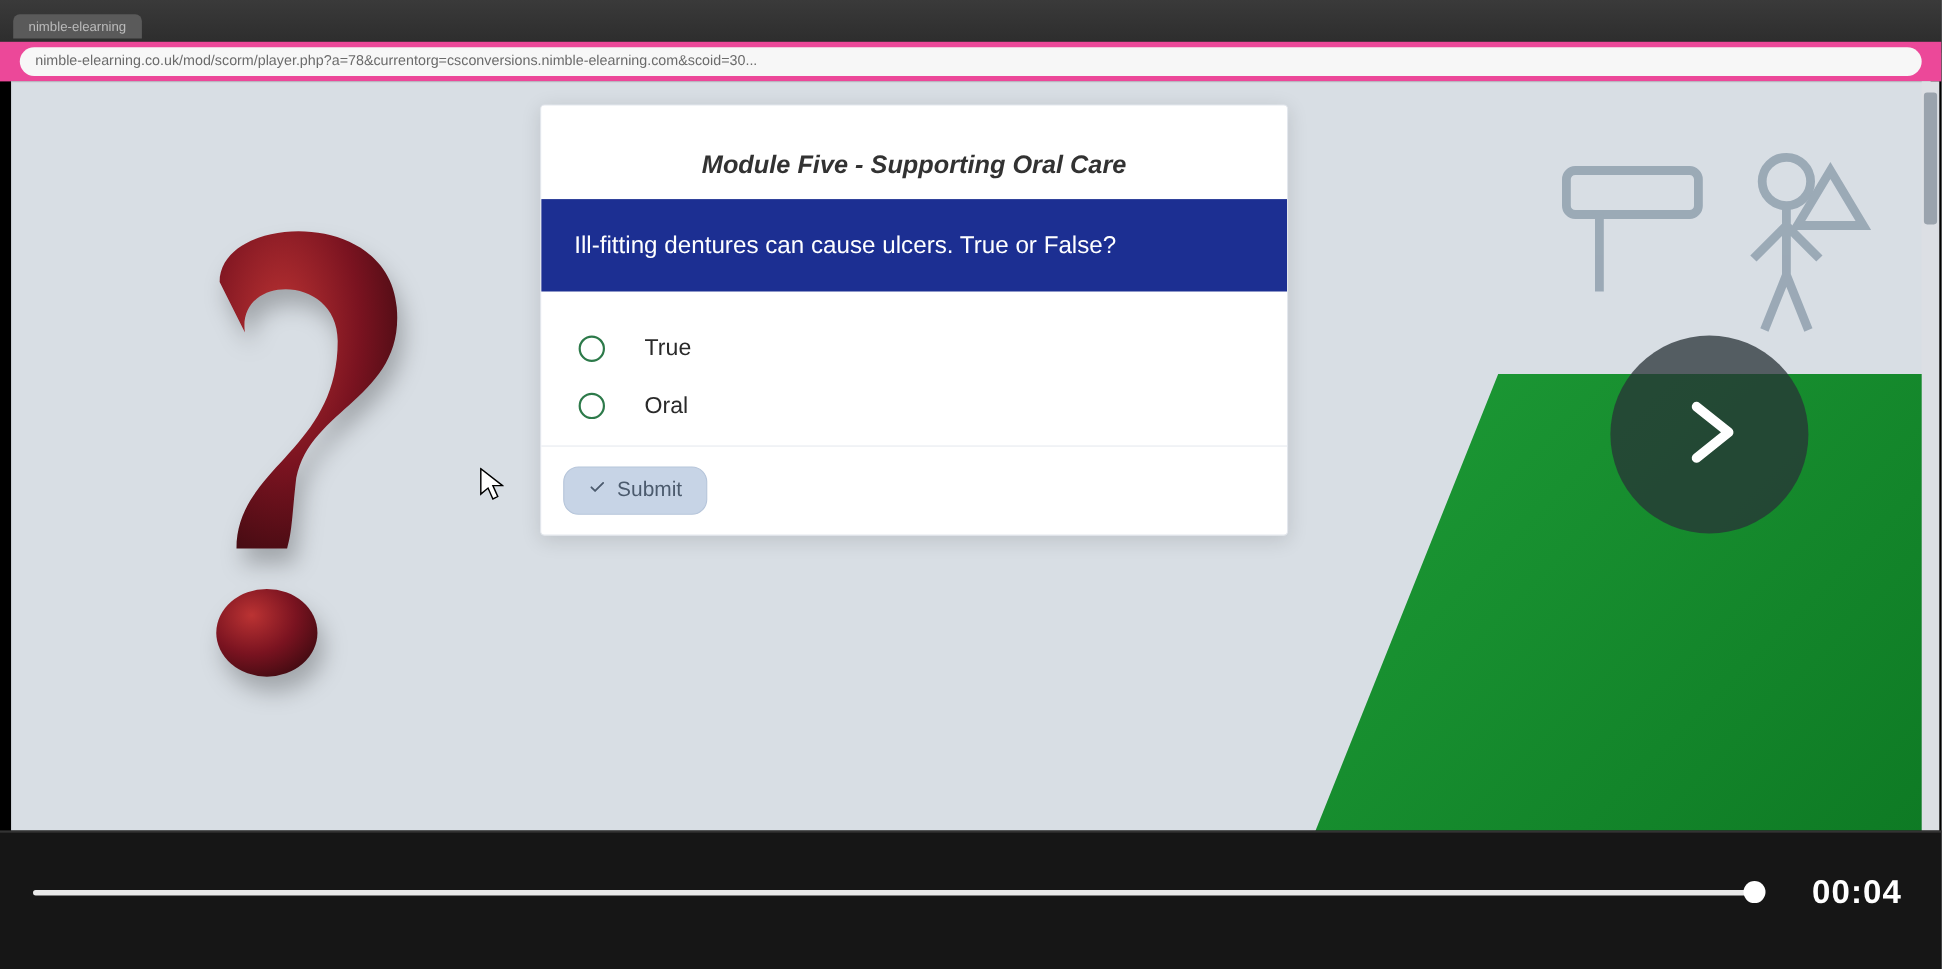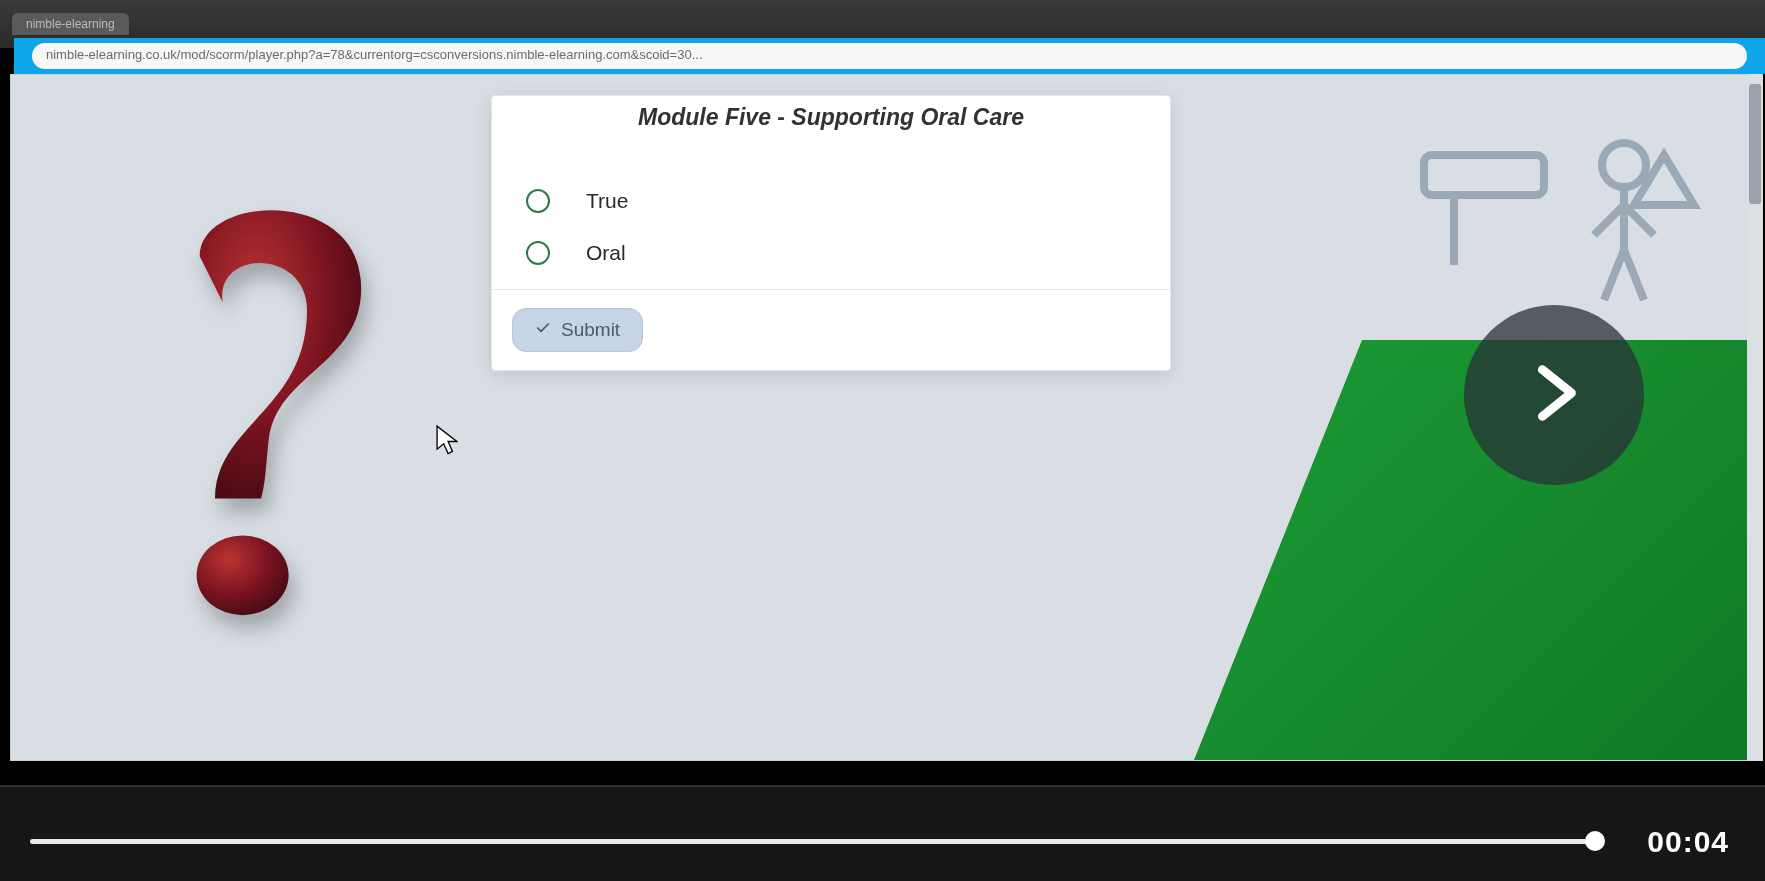--- a/index.html
+++ b/index.html
@@ -41,11 +41,10 @@
   .address-row {
     position: absolute;
     top: 38px; left: 0; right: 0; height: 36px;
-    background: #0ea5e9;
+    background: #ec4899;
     display: flex;
     align-items: center;
     padding: 0 18px;
-    margin-left: 14px;
   }
   .address-bar {
     flex: 1;

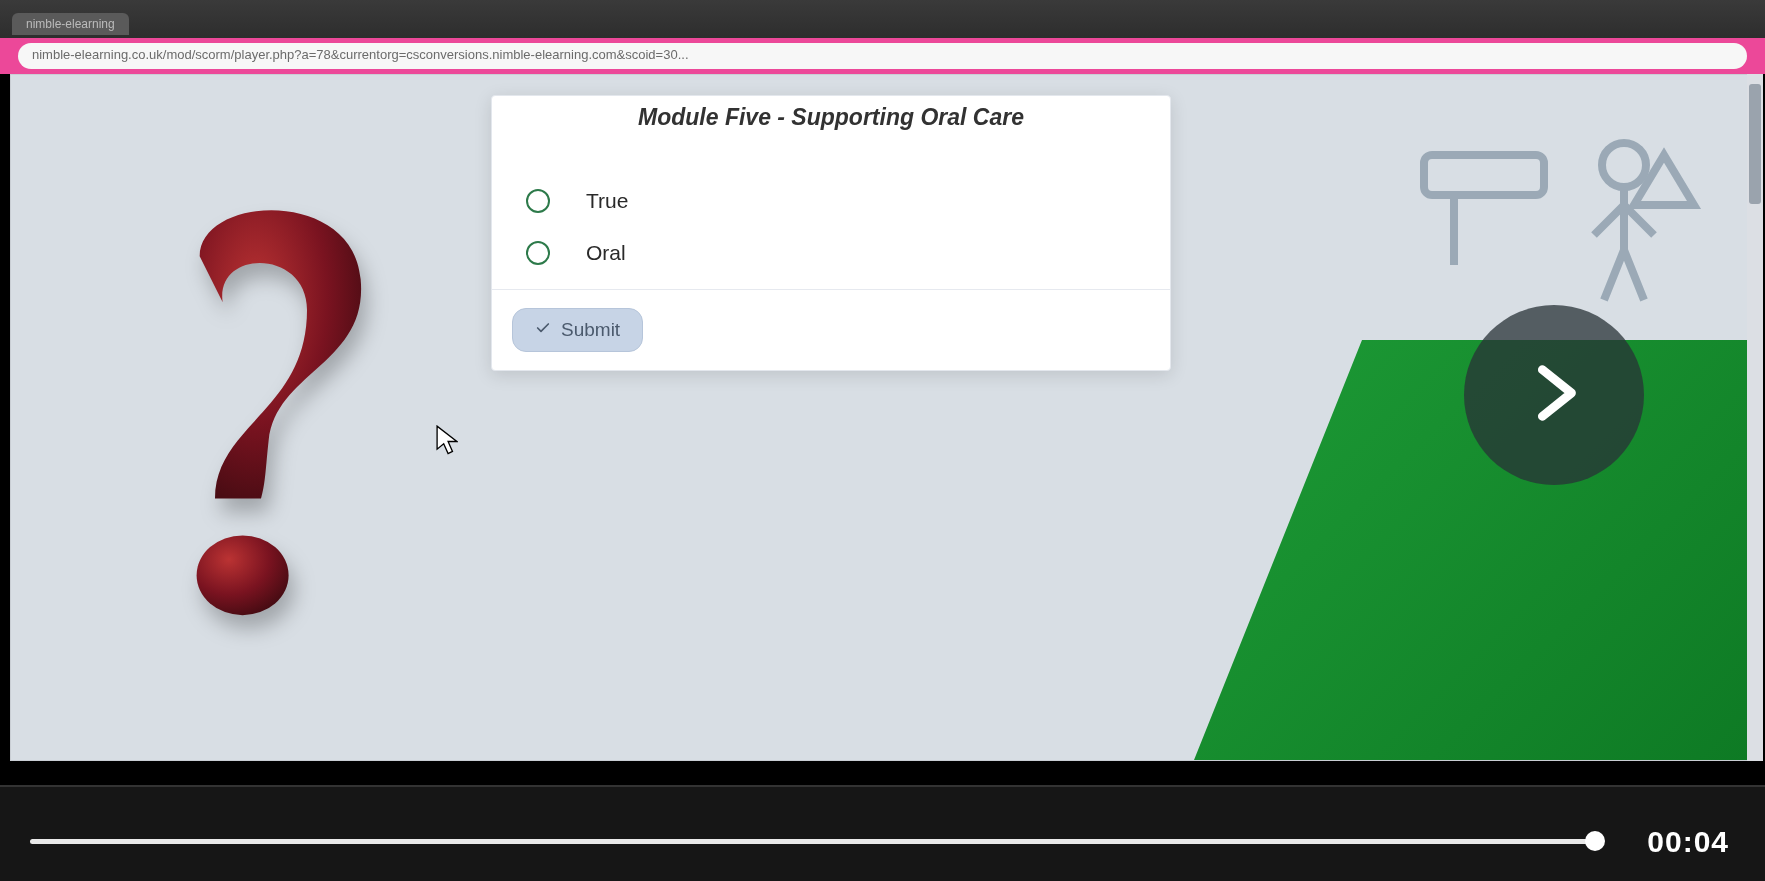--- a/index.html
+++ b/index.html
@@ -122,7 +122,7 @@
     font-weight: 600;
     font-size: 23px;
     color: #323232;
-    padding: 8px 20px 18px;
+    padding: 40px 20px 18px;
   }
   .question-bar {
     background: #1c2f92;

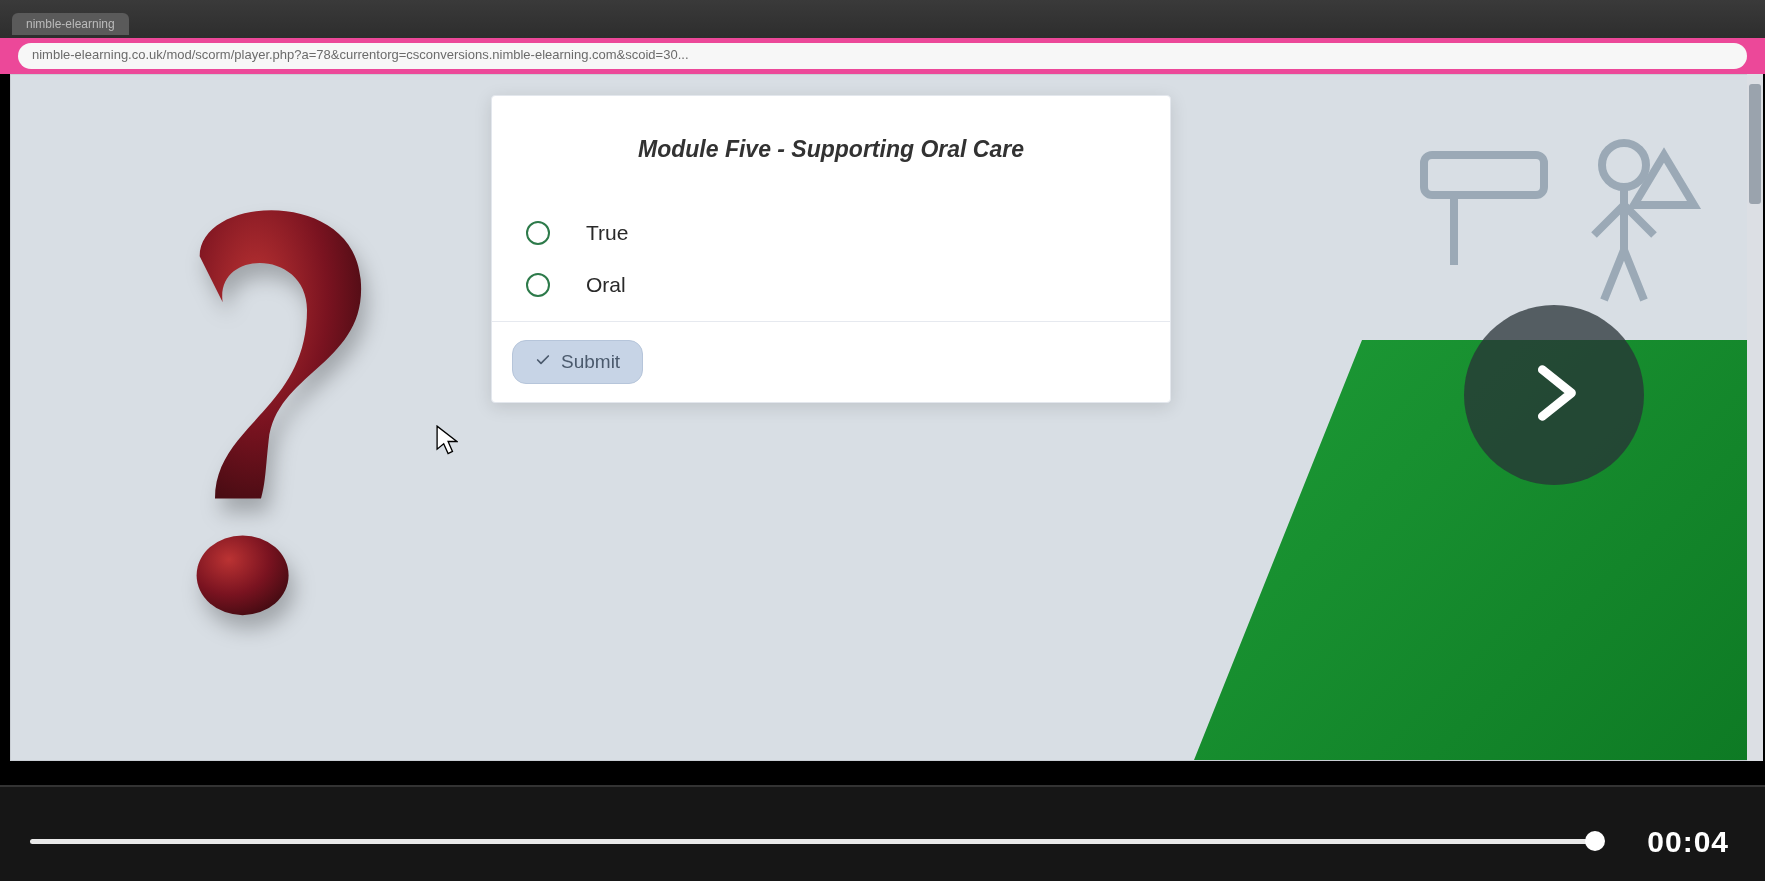--- a/index.html
+++ b/index.html
@@ -283,6 +283,7 @@
     <div class="card">
       <div class="card-title">Module Five - Supporting Oral Care</div>
 
+      <div class="question-bar">Ill-fitting dentures can cause ulcers. True or False?</div>
 
       <div class="options">
         <div class="option">

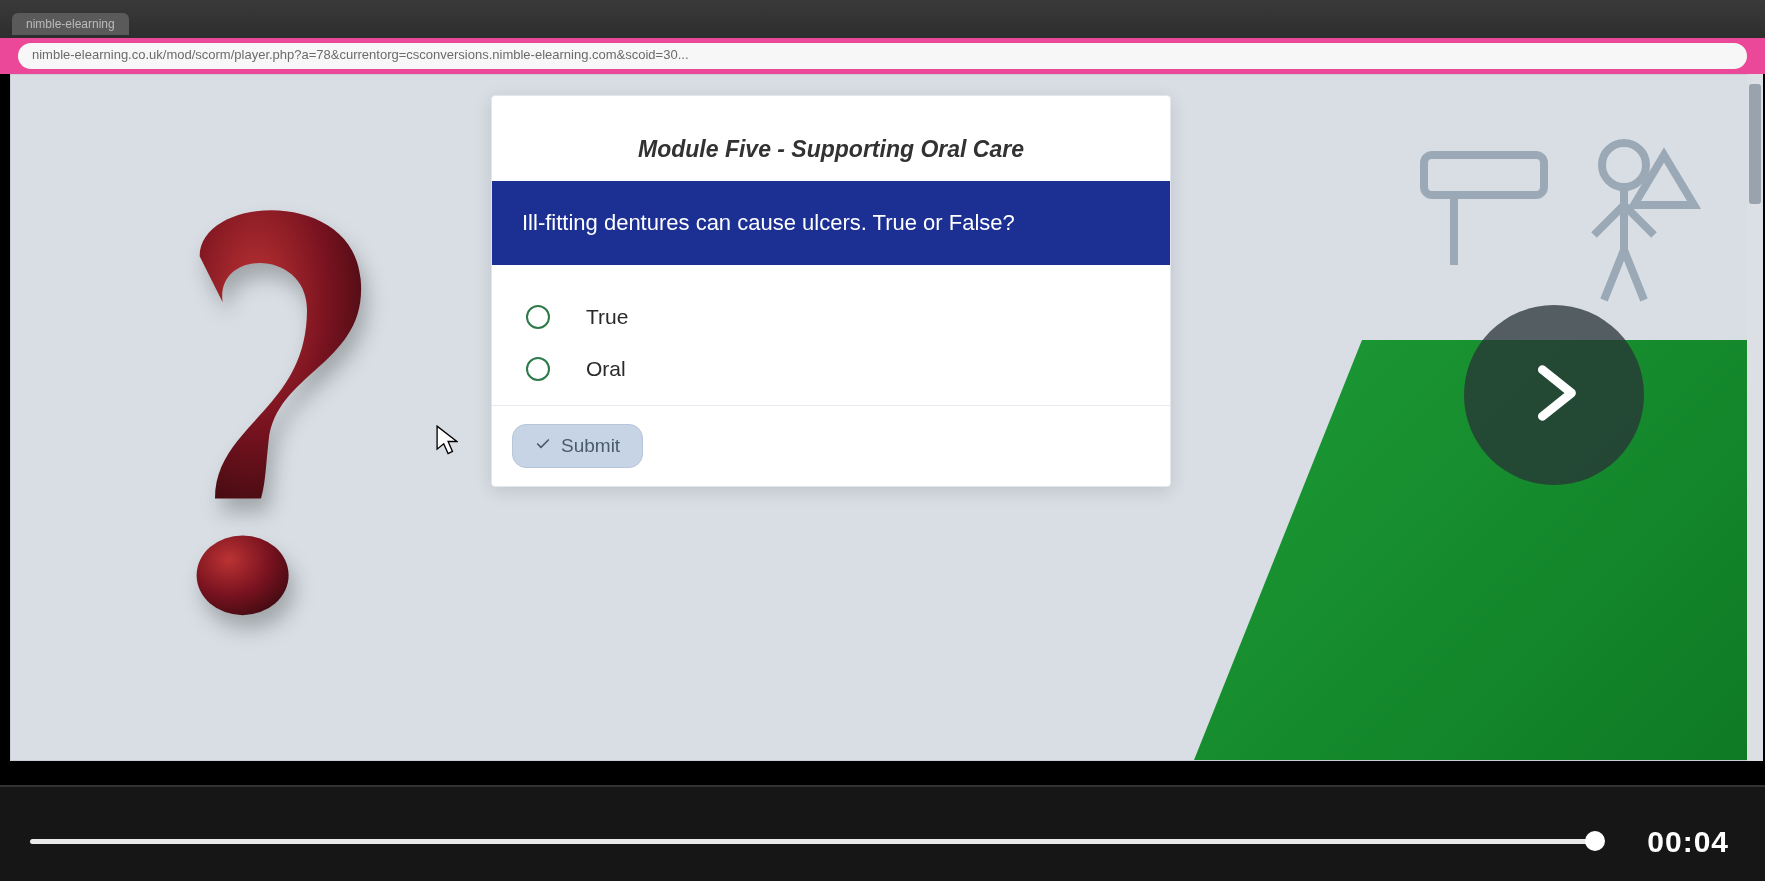--- a/index.html
+++ b/index.html
@@ -193,7 +193,7 @@
   .player-bar {
     position: absolute;
     left: 0; right: 0; bottom: 0;
-    height: 96px;
+    height: 126px;
     background: #161616;
     border-top: 2px solid #333;
   }

